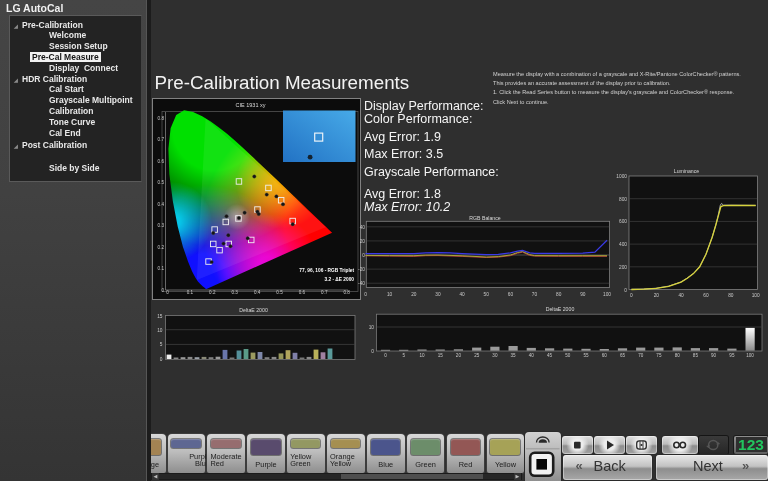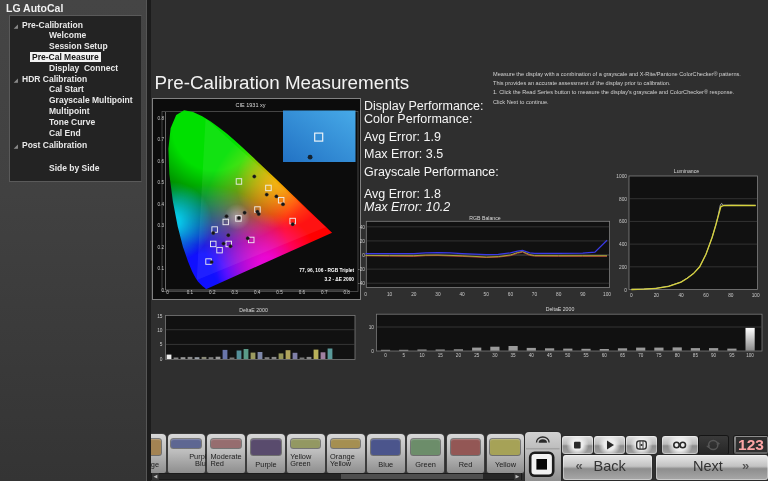--- a/index.html
+++ b/index.html
@@ -53,7 +53,7 @@
   <div class="tnode titem" style="top:68.3px;">Cal Start</div>
   <div class="tnode thead" style="top:57.5px;"><span class="arr">◢</span>HDR Calibration</div>
   <div class="tnode titem" style="top:79.1px;">Grayscale Multipoint</div>
-  <div class="tnode titem" style="top:89.9px;">Multipoint</div>
+  <div class="tnode titem" style="top:89.9px;">Calibration</div>
   <div class="tnode titem" style="top:100.7px;">Tone Curve</div>
   <div class="tnode titem" style="top:111.5px;">Cal End</div>
   <div class="tnode thead" style="top:123.5px;"><span class="arr">◢</span>Post Calibration</div>

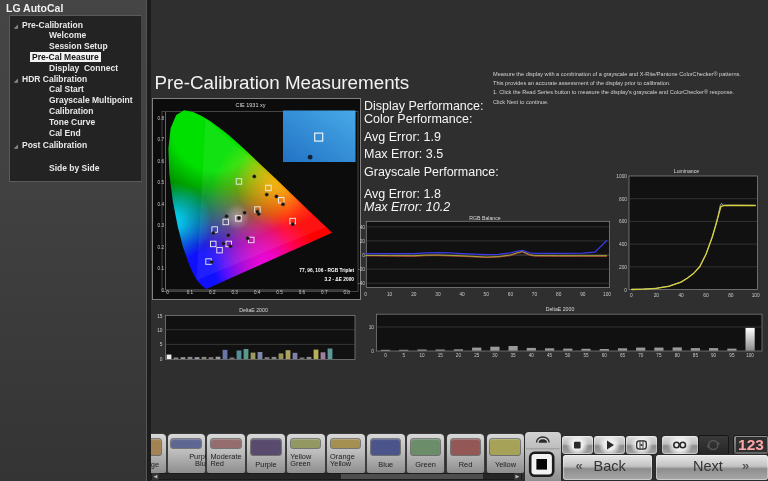--- a/index.html
+++ b/index.html
@@ -463,7 +463,7 @@
         </svg>
 </div>
 <div class="abs" style="left:583px;top:7.5px;width:34px;height:18px;background:linear-gradient(180deg,#8f8f8f,#5f5f5f);border-radius:2px;box-shadow:0 0 0 1px #1a1a1a;">
-  <div class="abs" style="left:1.5px;top:1.5px;right:1.5px;bottom:1.5px;background:#2f2f2f;color:#fca5a5;font-size:15.5px;font-weight:700;text-align:center;line-height:15px;">123</div>
+  <div class="abs" style="left:1.5px;top:1.5px;right:1.5px;bottom:1.5px;background:#2f2f2f;color:#22c55e;font-size:15.5px;font-weight:700;text-align:center;line-height:15px;">123</div>
 </div>
 
 <div class="gbtn" style="left:411.5px;top:26.5px;width:89.5px;height:25px;color:#333;">

